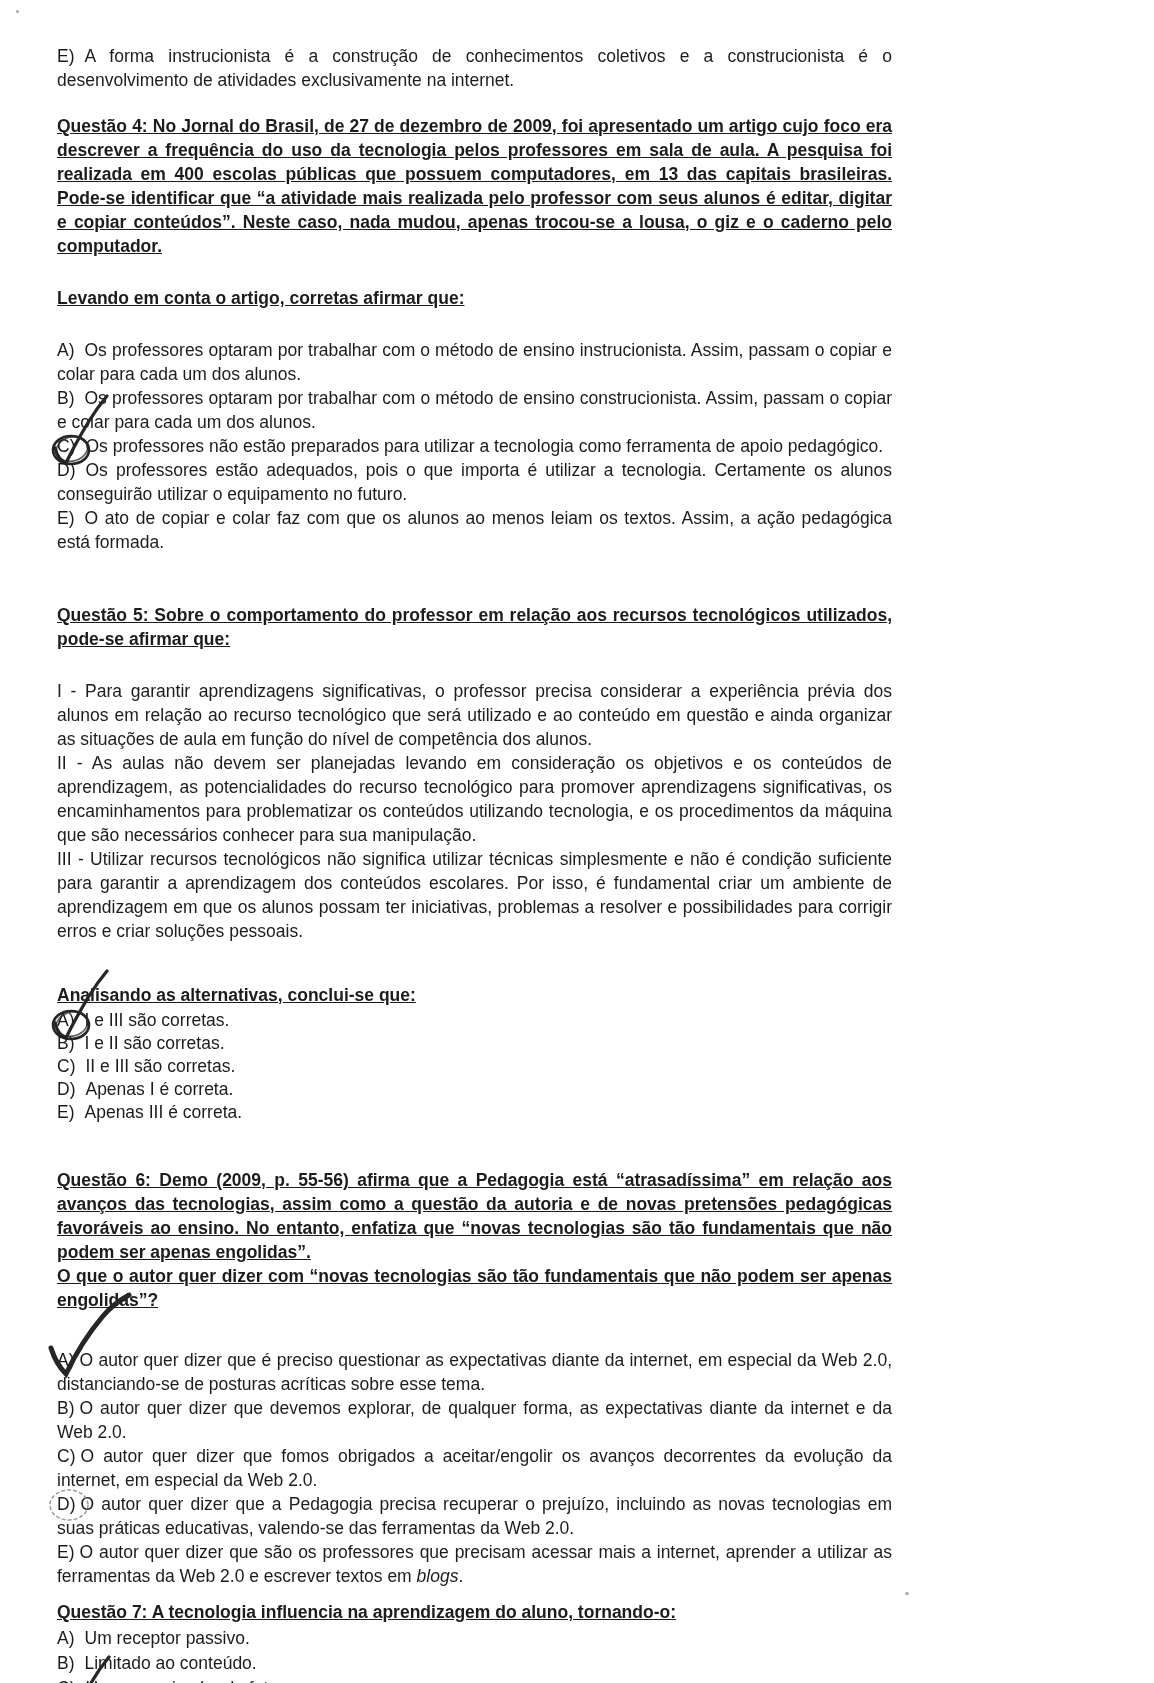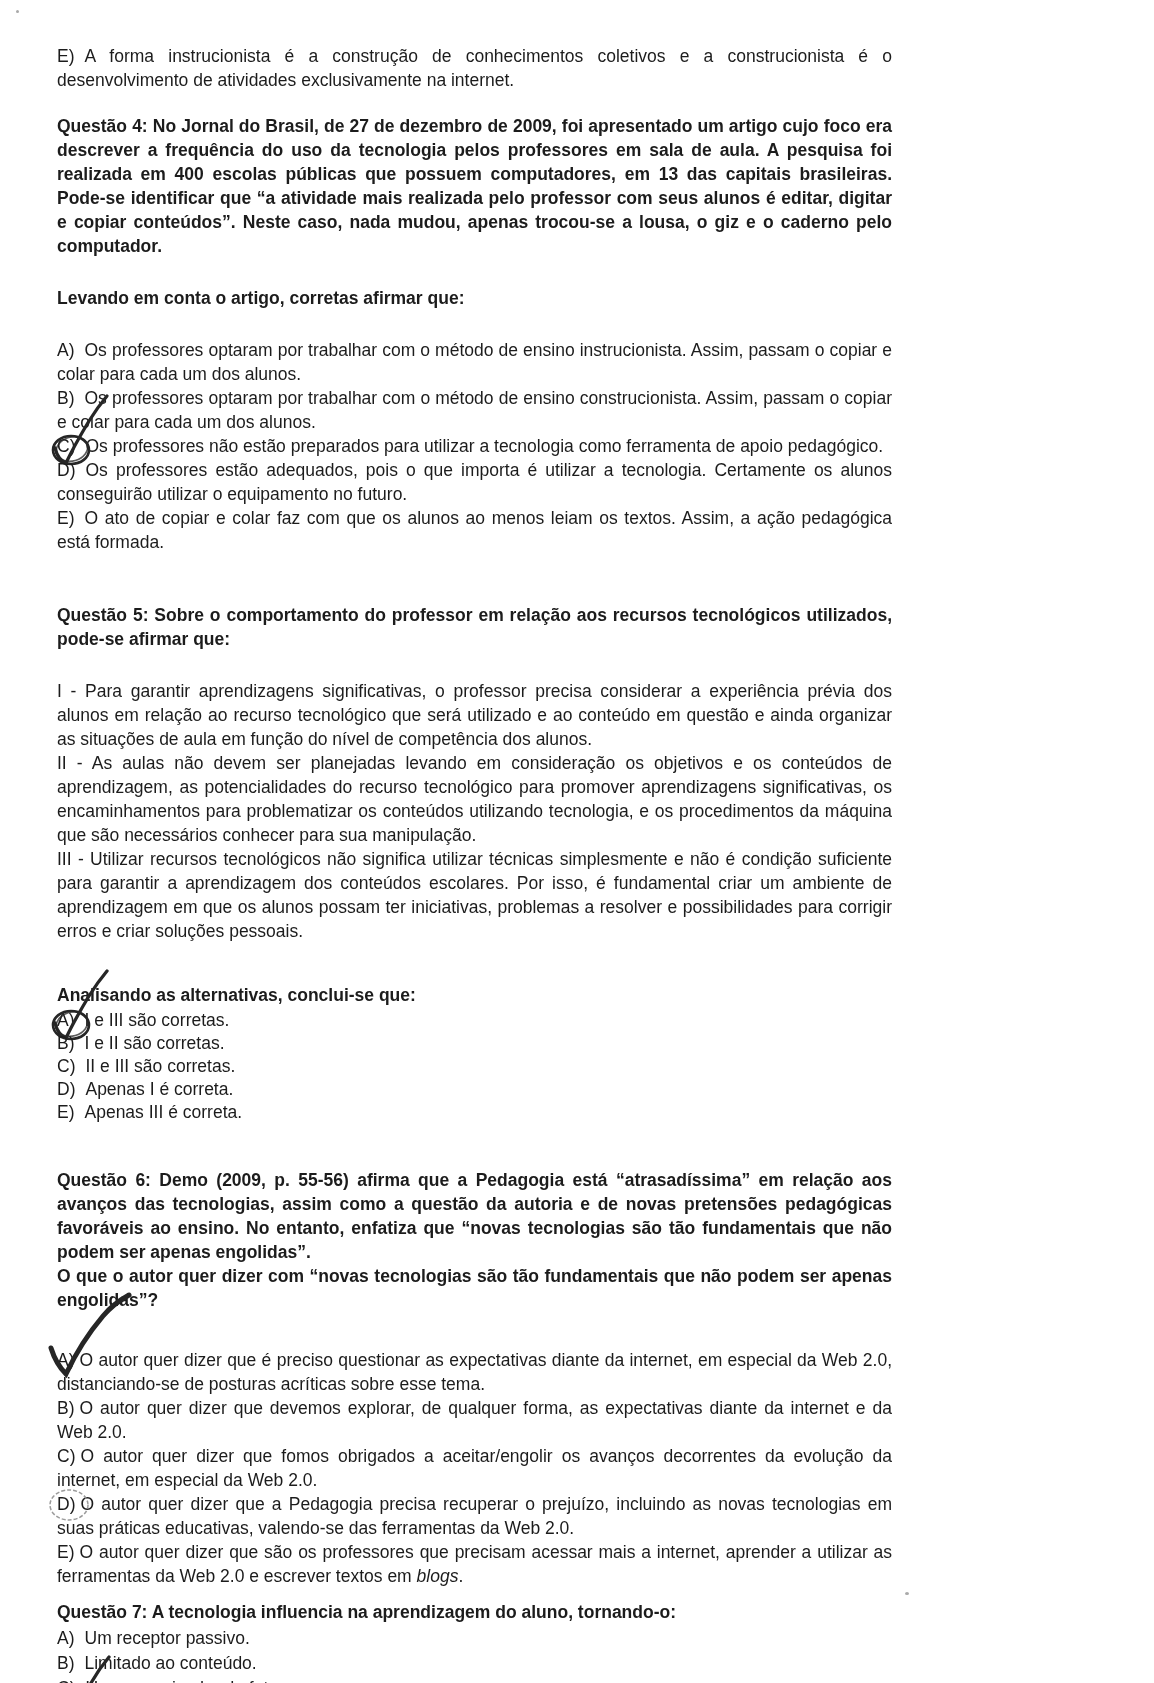--- a/index.html
+++ b/index.html
@@ -22,7 +22,7 @@
     padding:44px 56px 0 57px;
   }
   p{margin:0;text-align:justify;}
-  .bold{font-weight:700;}
+  .bold{font-weight:700;text-decoration:underline;}
   .opt{position:relative;}
   .lbl{margin-right:10px;white-space:nowrap;}
   .lbl-tight{margin-right:5px;white-space:nowrap;}

